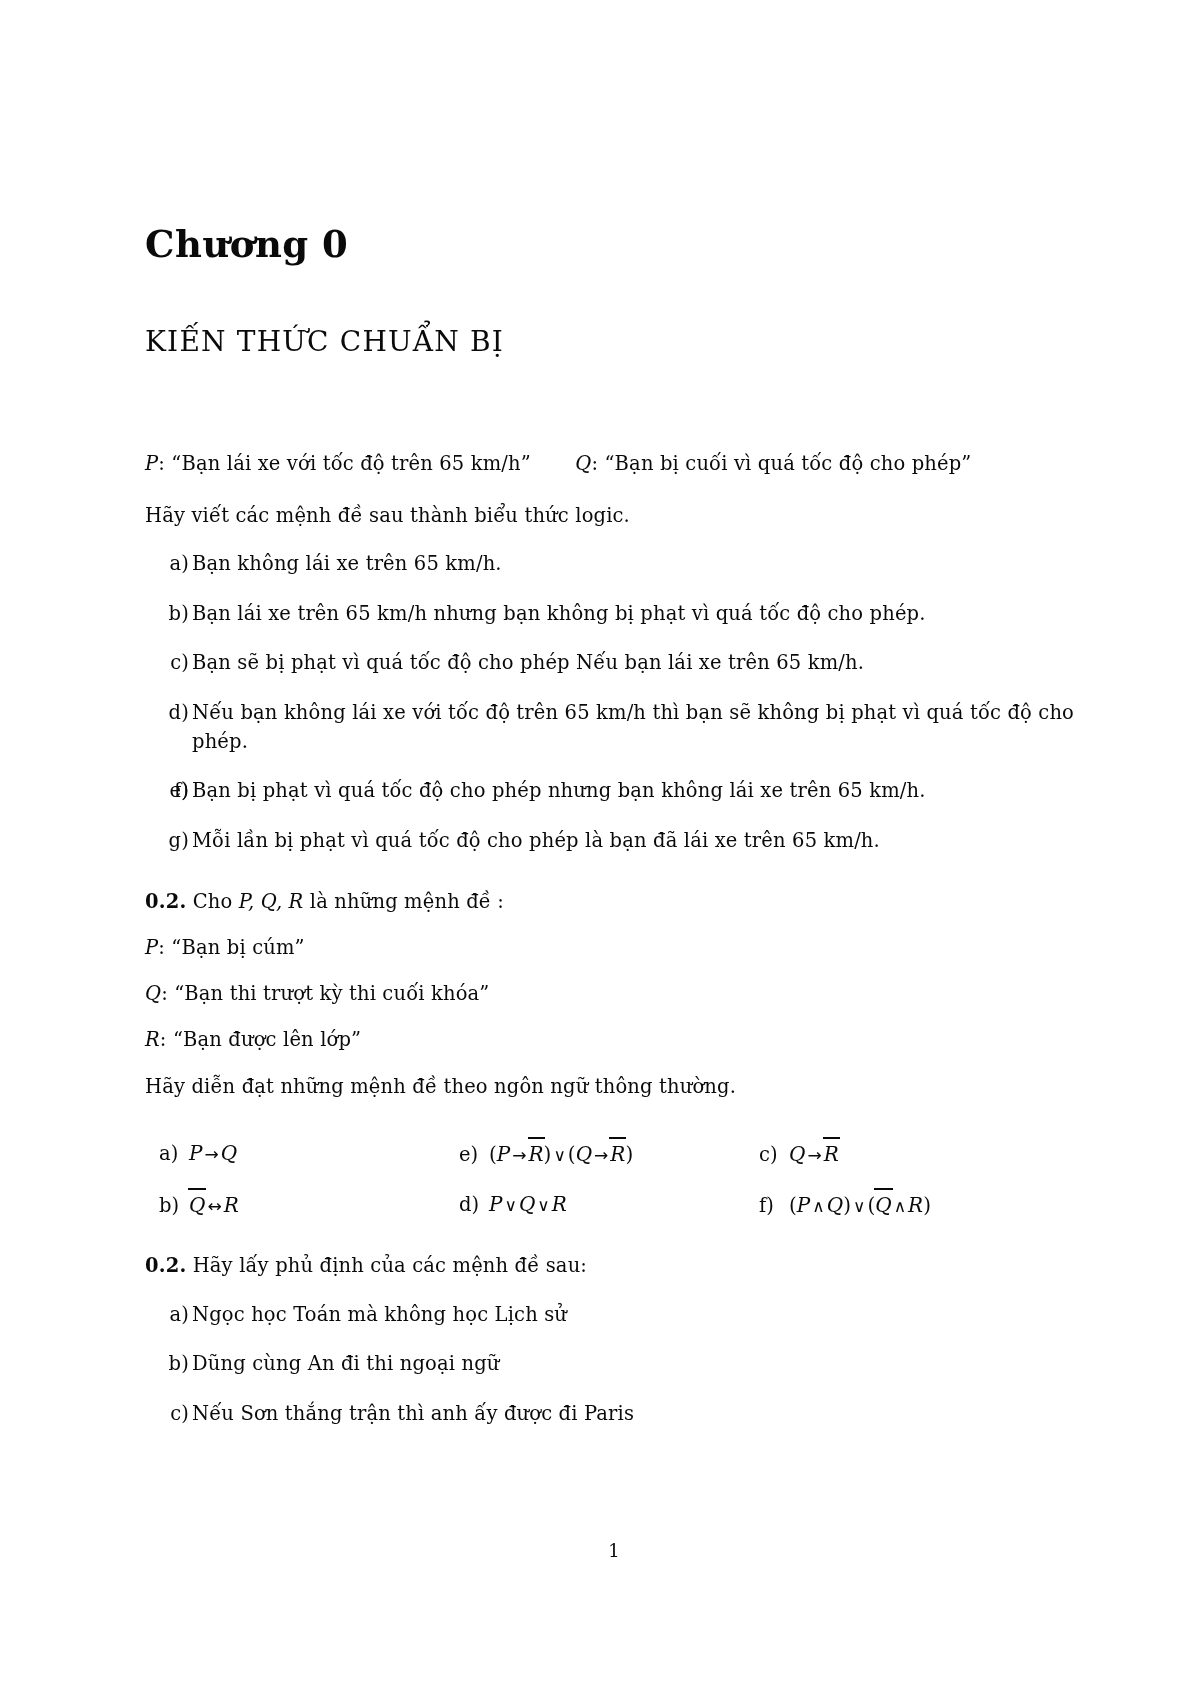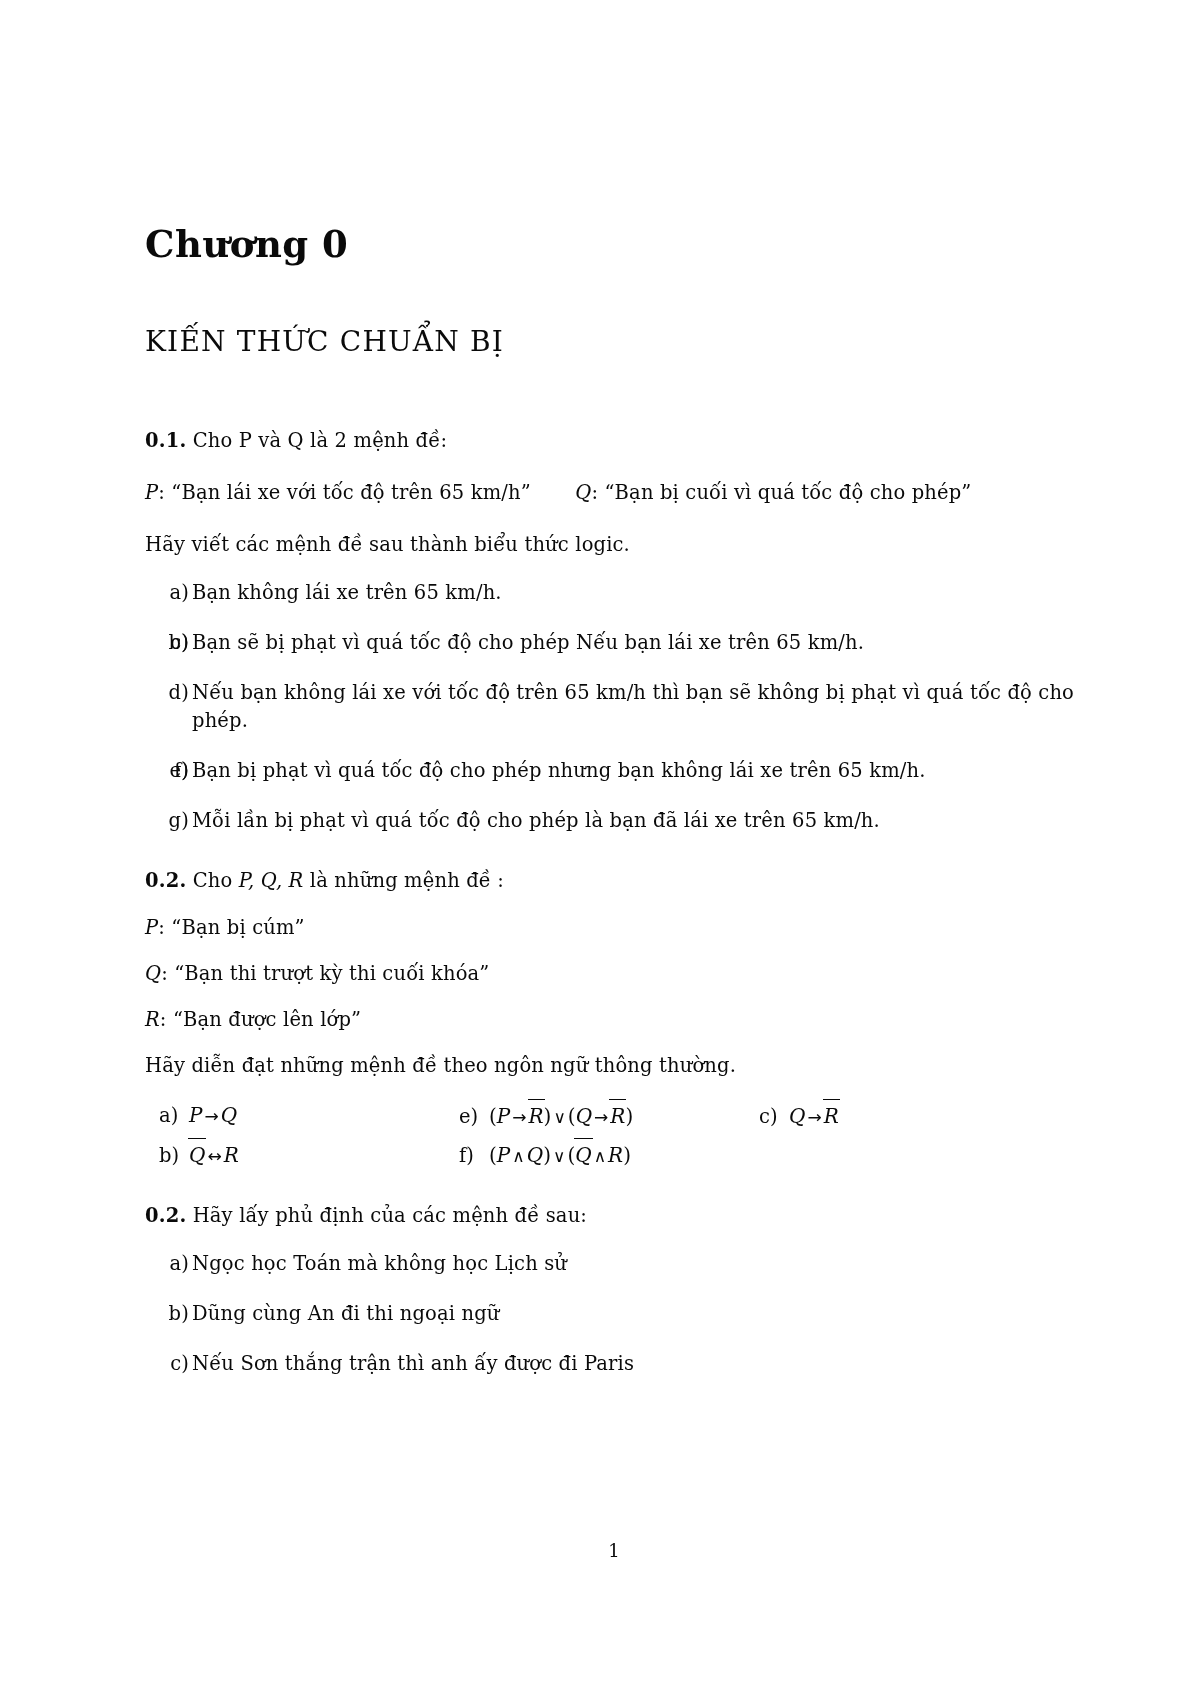--- a/index.html
+++ b/index.html
@@ -165,10 +165,6 @@
     <div class="gap-xl"></div>
 
     <div>
-      <p class="para ex-head">
-        <span class="ex-num">0.1.</span>
-        <span>Cho P và Q là 2 mệnh đề:</span>
-      </p>
 
       <div class="gap-m"></div>
 

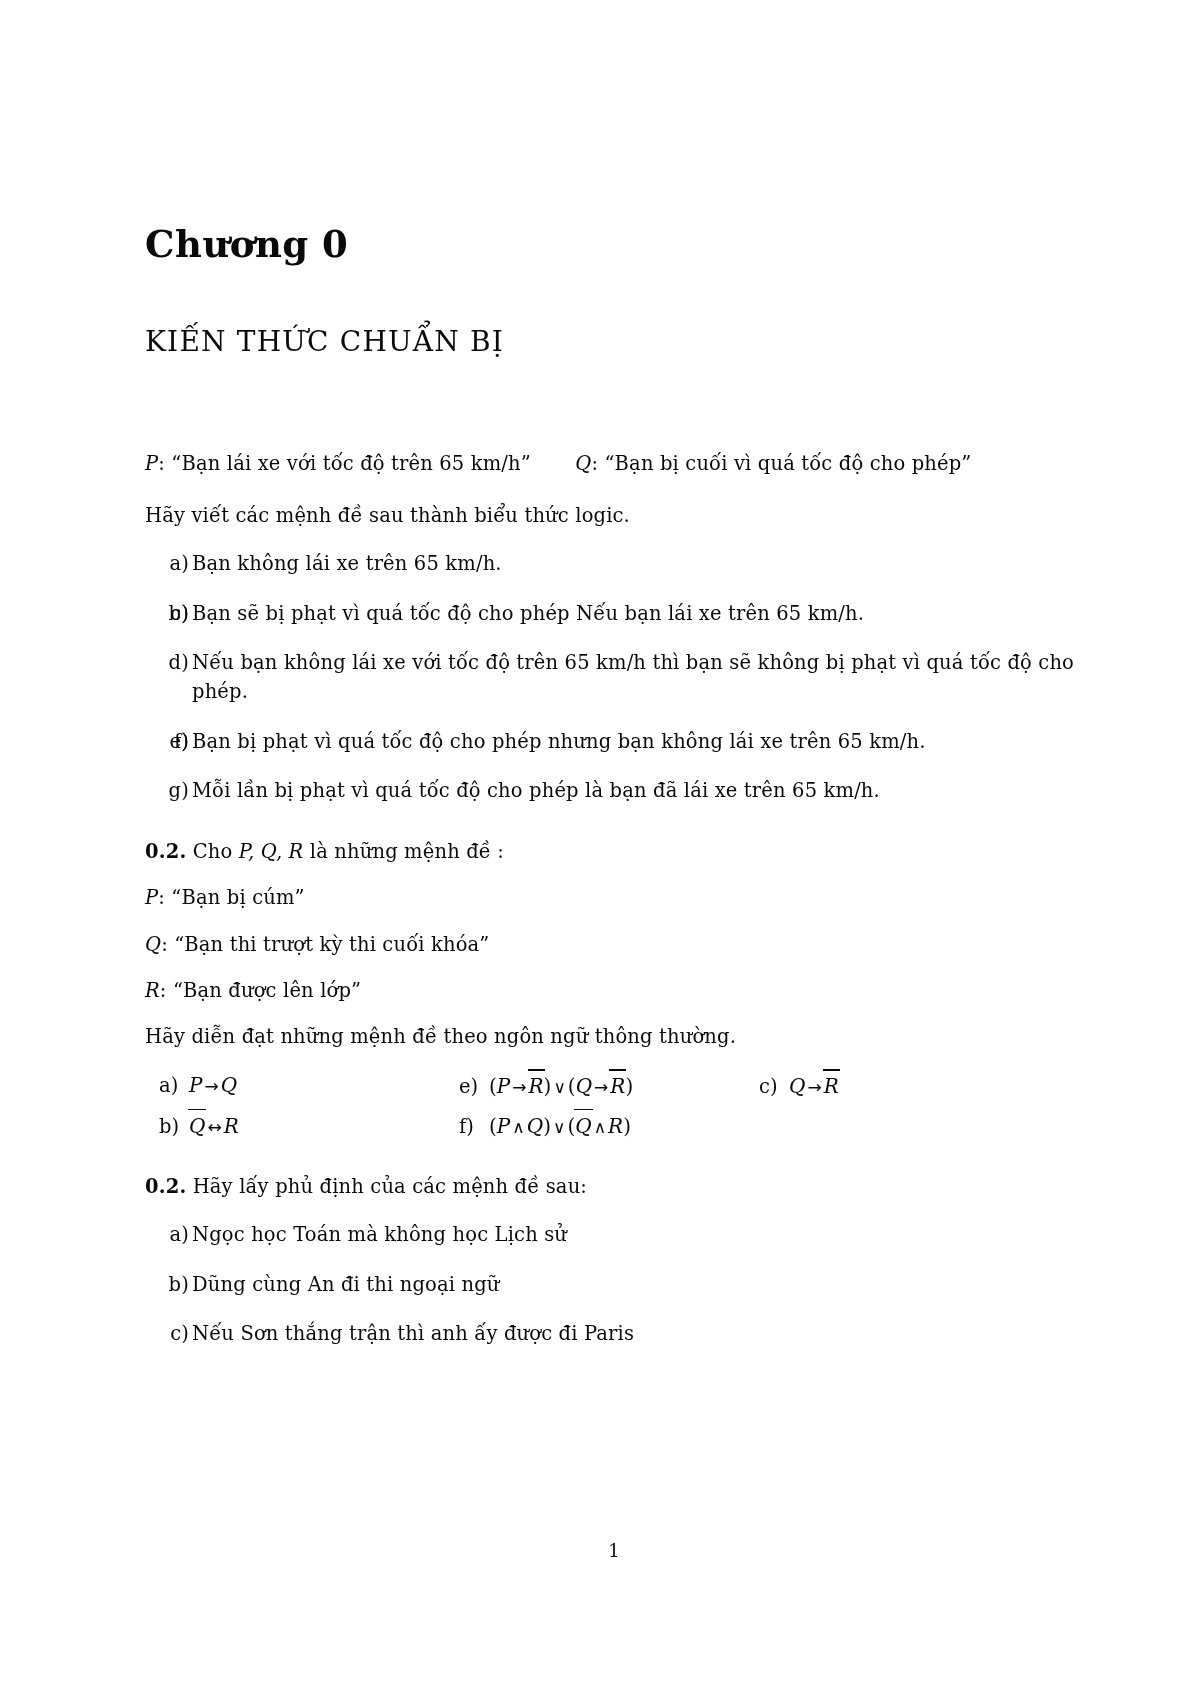--- a/index.html
+++ b/index.html
@@ -185,6 +185,7 @@
         </li>
         <li>
           <span class="mk">b)</span>
+          <span>Bạn lái xe trên 65 km/h nhưng bạn không bị phạt vì quá tốc độ cho phép.</span>
         </li>
         <li>
           <span class="mk">c)</span>

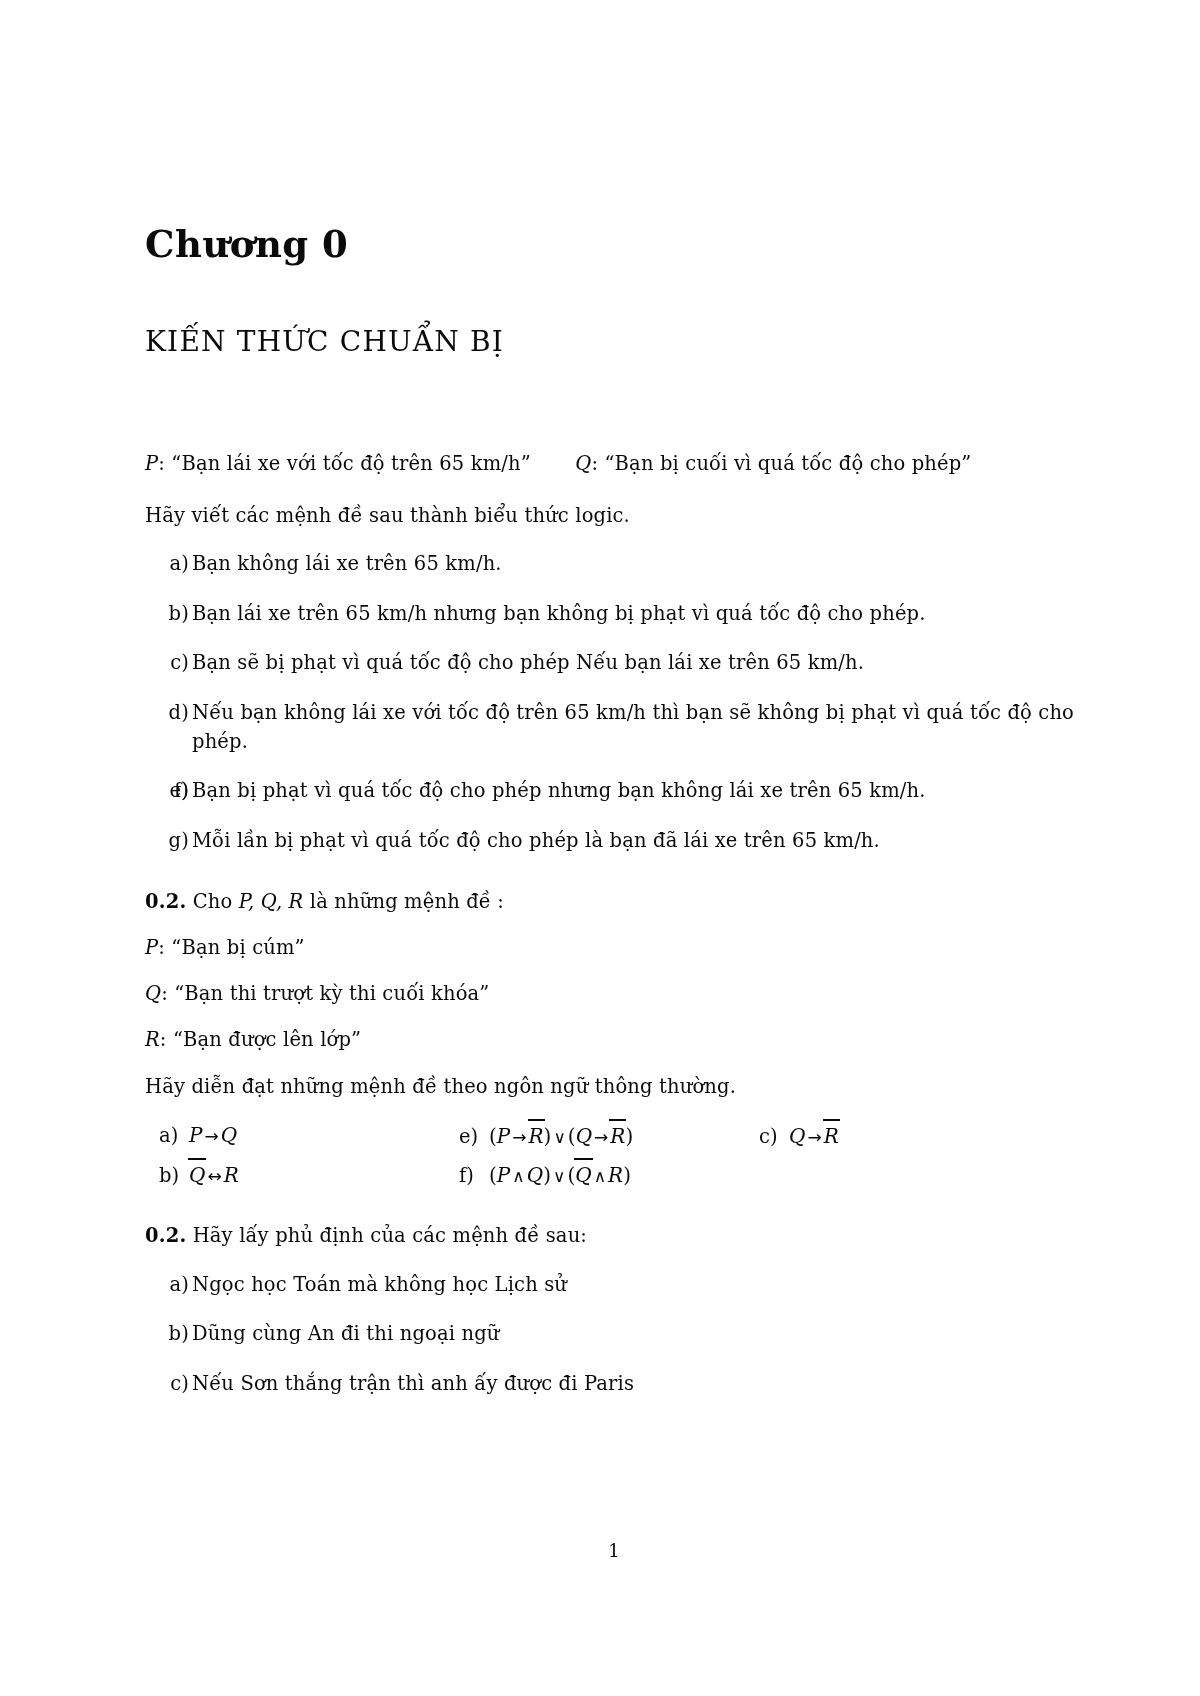--- a/index.html
+++ b/index.html
@@ -99,8 +99,8 @@
   .fgrid {
     display: grid;
     grid-template-columns: 300px 300px 1fr;
-    row-gap: 8px;
-    margin-top: 19px;
+    row-gap: 20px;
+    margin-top: 37px;
     padding-left: 14px;
   }
   .fcell {

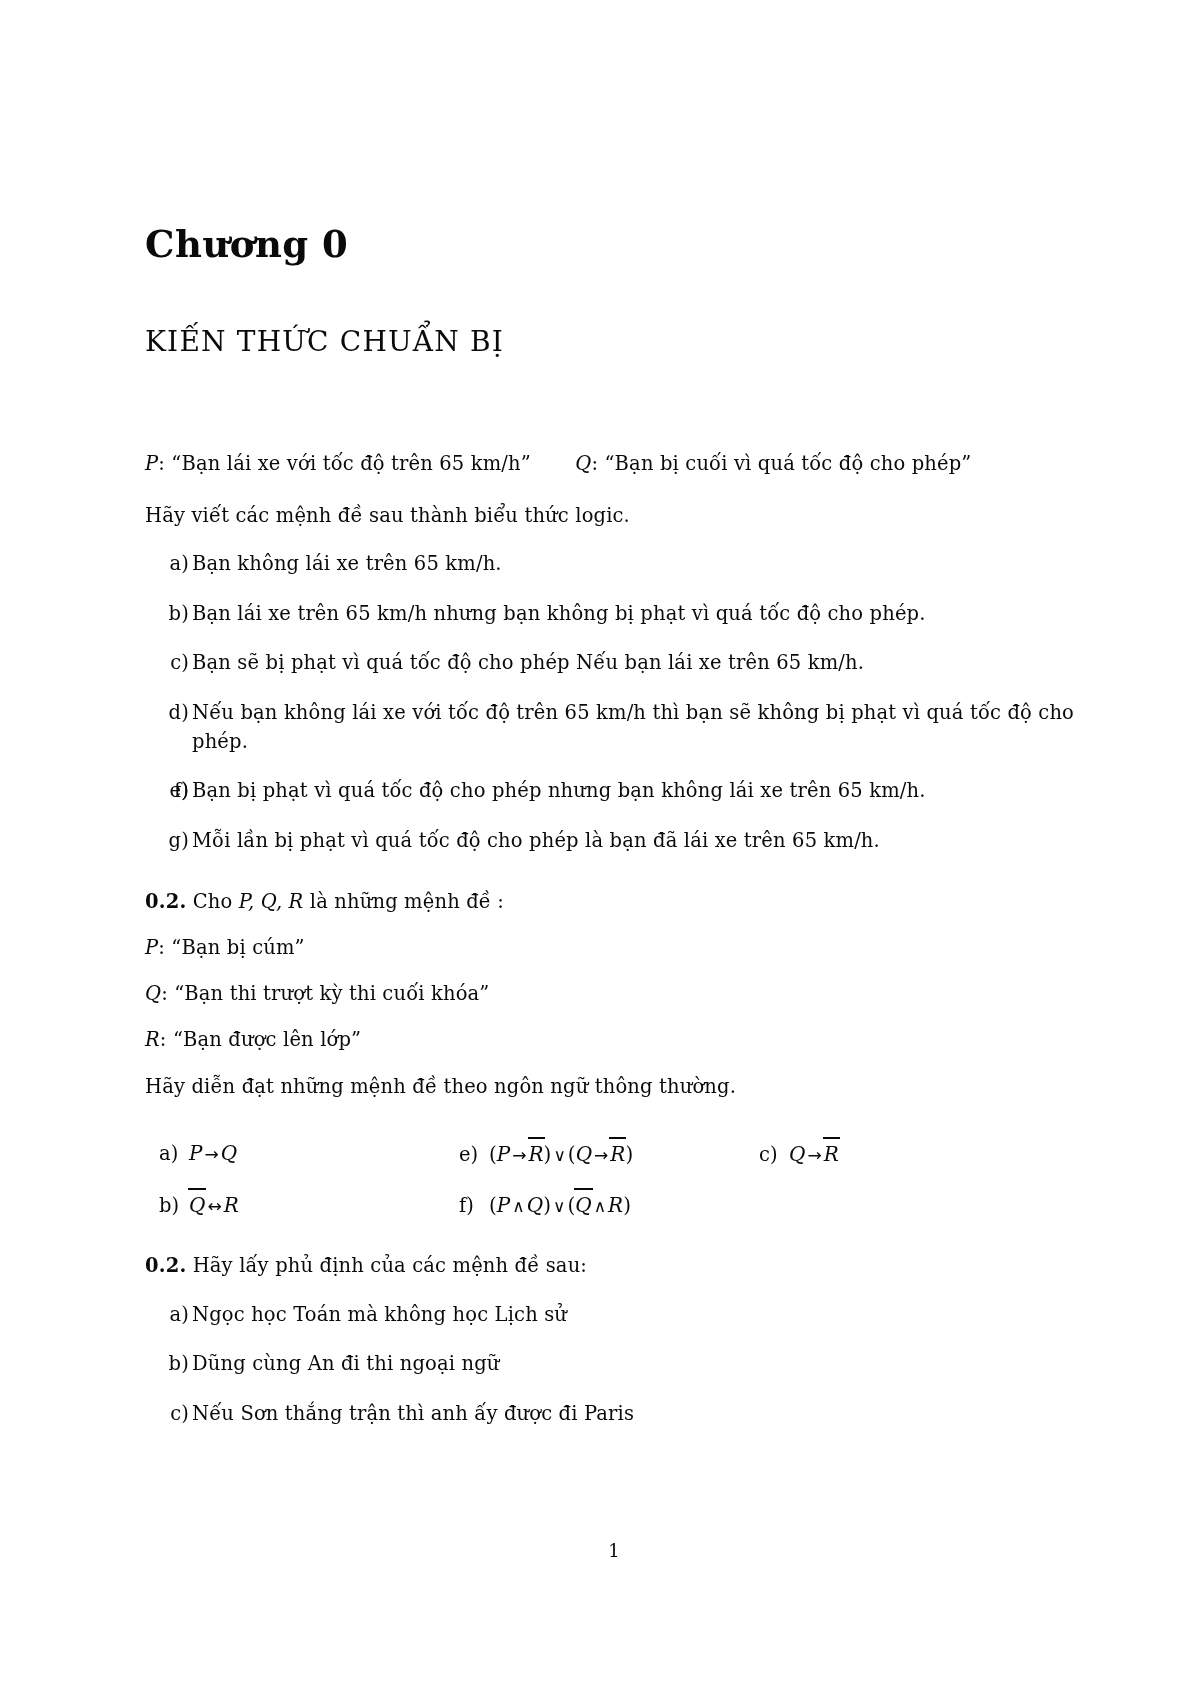--- a/index.html
+++ b/index.html
@@ -256,6 +256,9 @@
           <span class="mk">b)</span><span class="fm"><span class="ovl">Q</span><span class="op">↔</span><span>R</span></span>
         </div>
         <div class="fcell">
+          <span class="mk">d)</span><span class="fm"><span>P</span><span class="op">∨</span><span>Q</span><span class="op">∨</span><span>R</span></span>
+        </div>
+        <div class="fcell">
           <span class="mk">f)</span><span class="fm"><span class="paren">(</span><span>P</span><span class="op">∧</span><span>Q</span><span class="paren">)</span><span class="op">∨</span><span class="paren">(</span><span class="ovl">Q</span><span class="op">∧</span><span>R</span><span class="paren">)</span></span>
         </div>
       </div>

